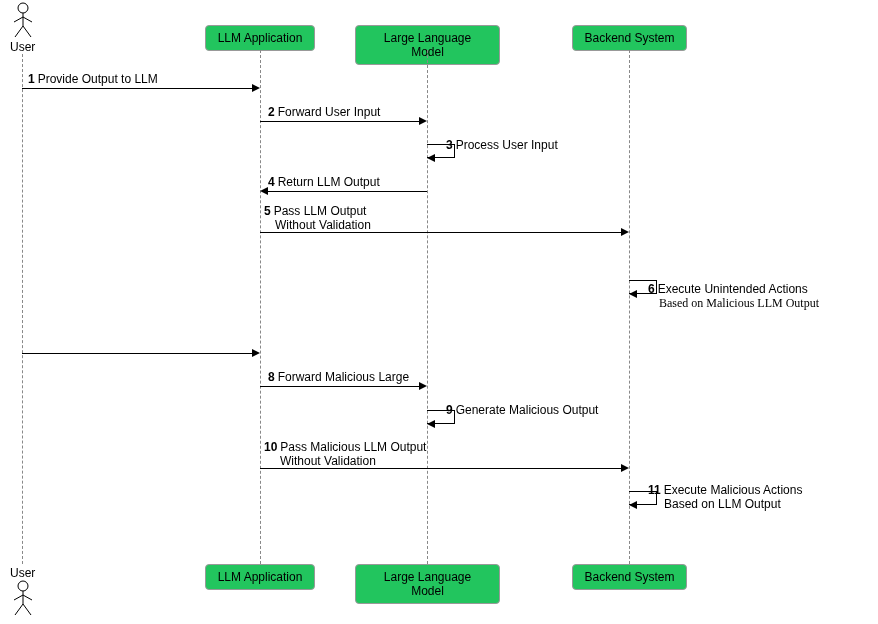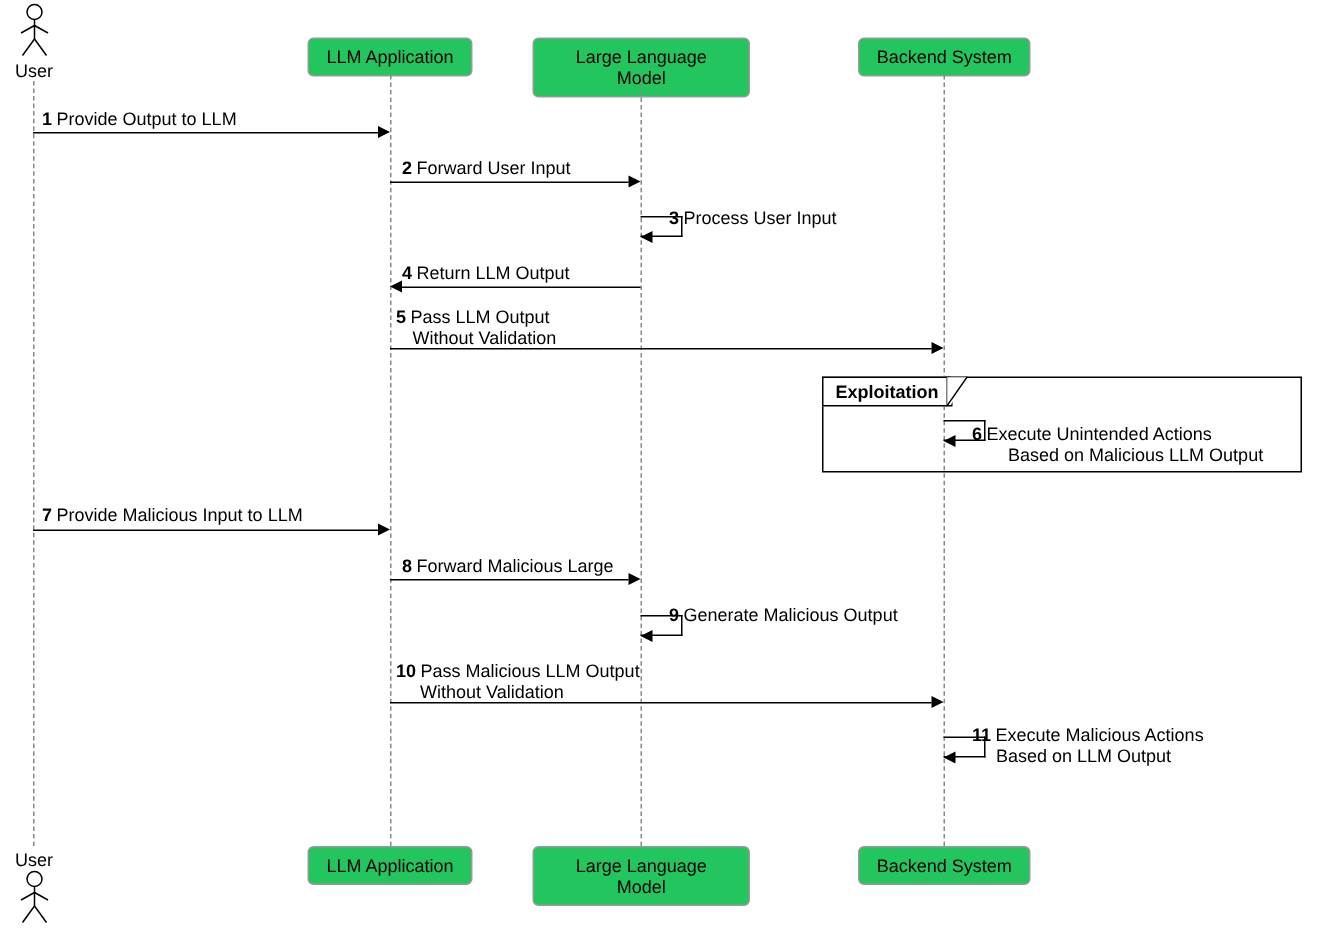--- a/index.html
+++ b/index.html
@@ -133,14 +133,6 @@
   <div class="arrow-line" style="left:260px; top:232px; width:361px;"></div>
   <div class="arrow-head arrow-right" style="left:621px; top:228px;"></div>
 
-  <div class="frame" style="left:548px; top:251px; width:320px; height:64px;">
-    <div class="frame-label">
-      <span>Exploitation</span>
-    </div>
-    <svg style="position:absolute;left:82px;top:-1px;" width="14" height="20">
-      <polygon points="0,0 14,0 0,20" fill="#fff" stroke="#000" stroke-width="1"></polygon>
-    </svg>
-  </div>
 
   <div class="msg" style="left:648px; top:282px;">
     <span class="msg-num">6</span><span>Execute Unintended Actions</span><br>

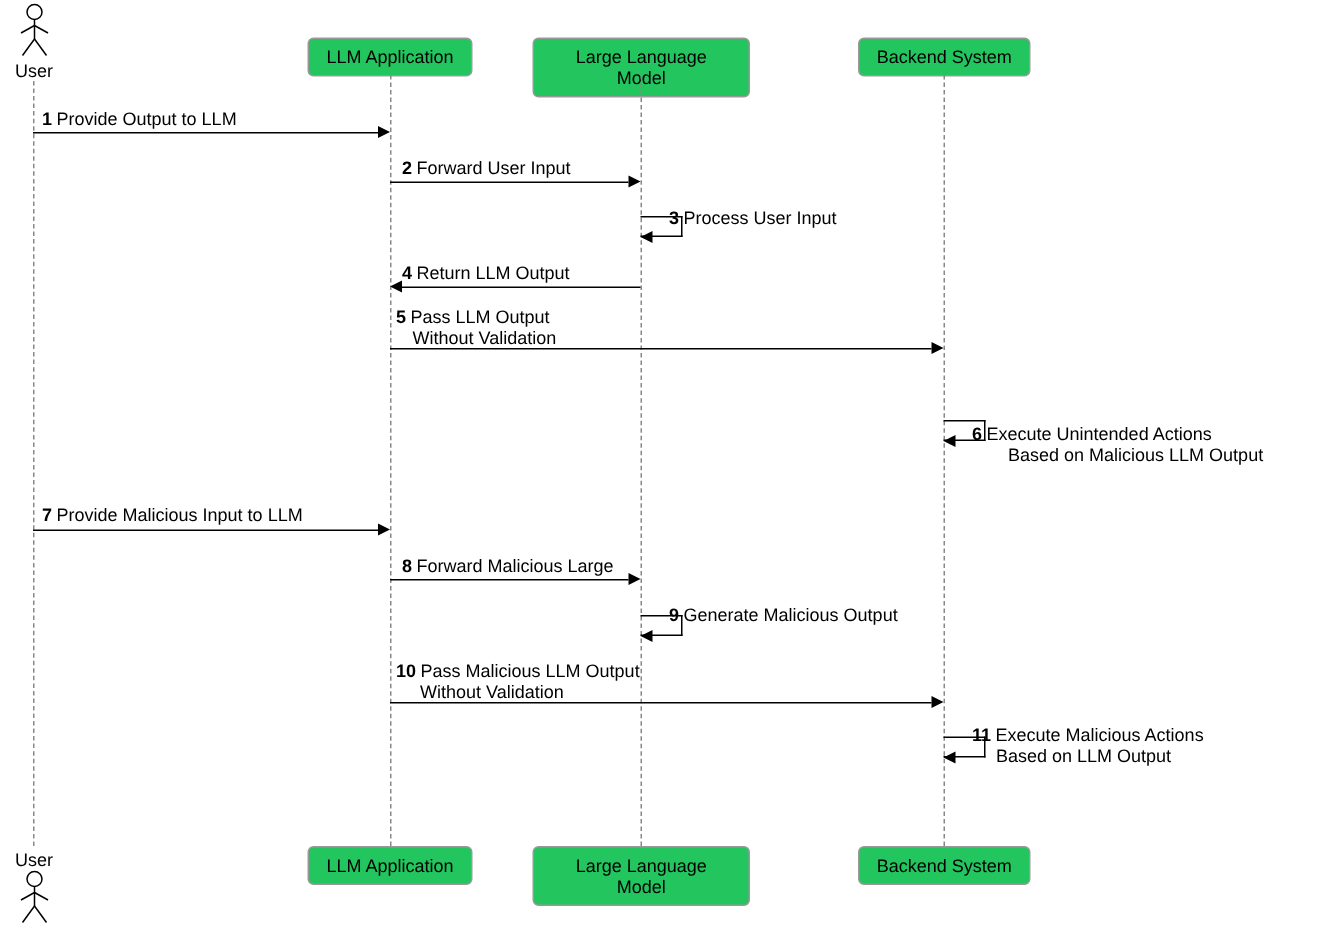--- a/index.html
+++ b/index.html
@@ -136,7 +136,7 @@
 
   <div class="msg" style="left:648px; top:282px;">
     <span class="msg-num">6</span><span>Execute Unintended Actions</span><br>
-    <span style="margin-left:24px;">Based on Malicious LLM Output</span>
+    <span style="margin-left:11px;font-family:Liberation Serif, serif;">Based on Malicious LLM Output</span>
   </div>
   <div class="self-loop" style="left:629px; top:280px; width:28px; height:14px;"></div>
   <div class="arrow-head arrow-left" style="left:629px; top:290px;"></div>

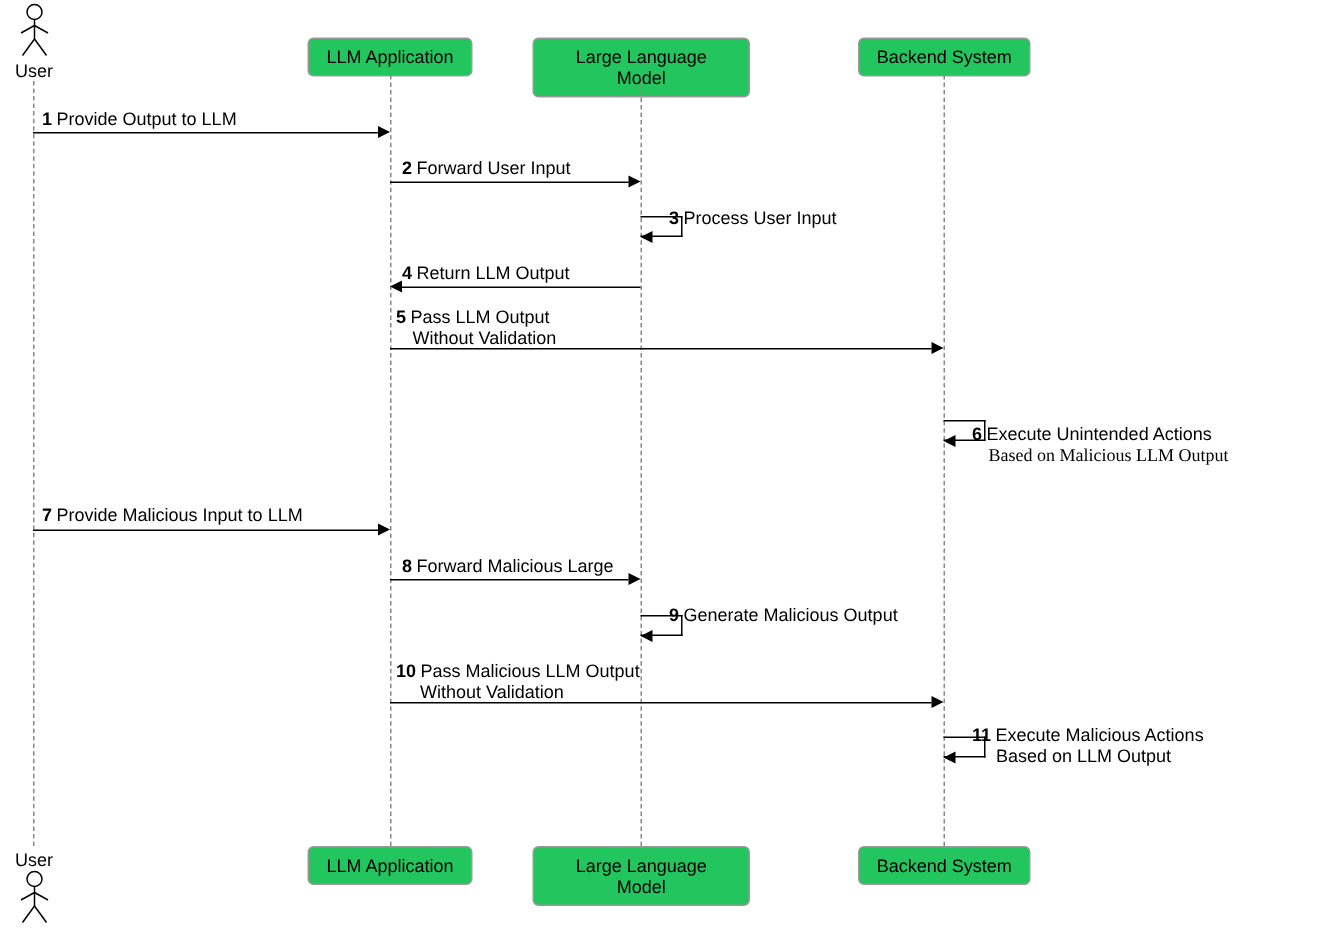--- a/index.html
+++ b/index.html
@@ -141,9 +141,6 @@
   <div class="self-loop" style="left:629px; top:280px; width:28px; height:14px;"></div>
   <div class="arrow-head arrow-left" style="left:629px; top:290px;"></div>
 
-  <div class="msg" style="left:28px; top:336px;">
-    <span class="msg-num">7</span><span>Provide Malicious Input to LLM</span>
-  </div>
   <div class="arrow-line" style="left:22px; top:353px; width:230px;"></div>
   <div class="arrow-head arrow-right" style="left:252px; top:349px;"></div>
 

